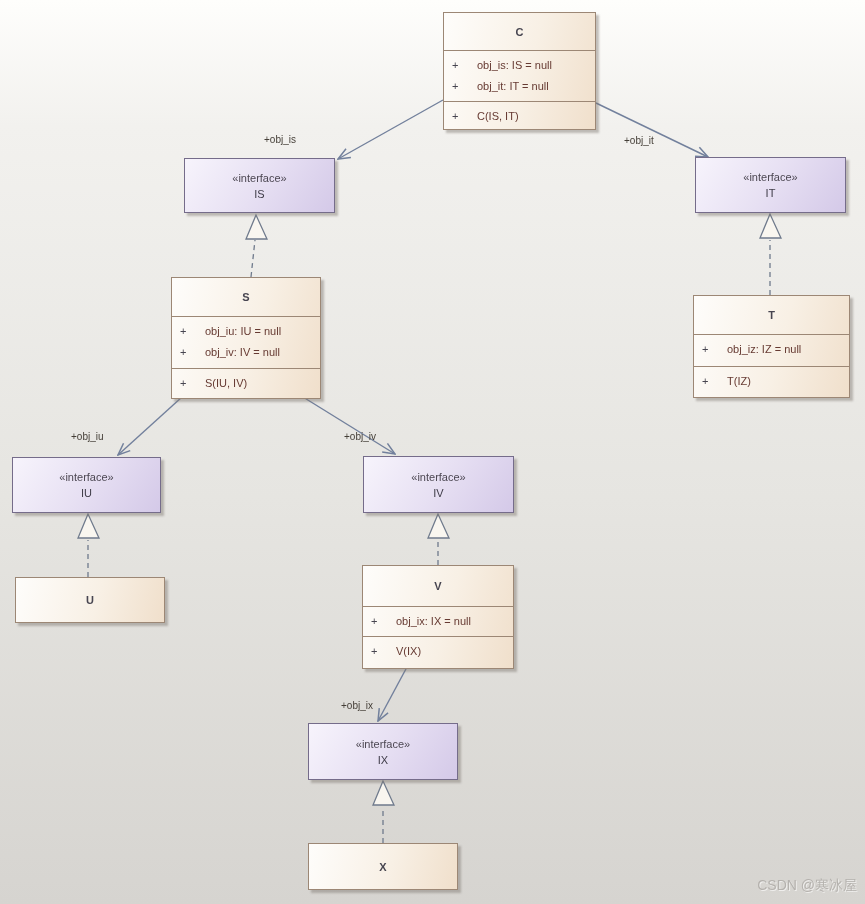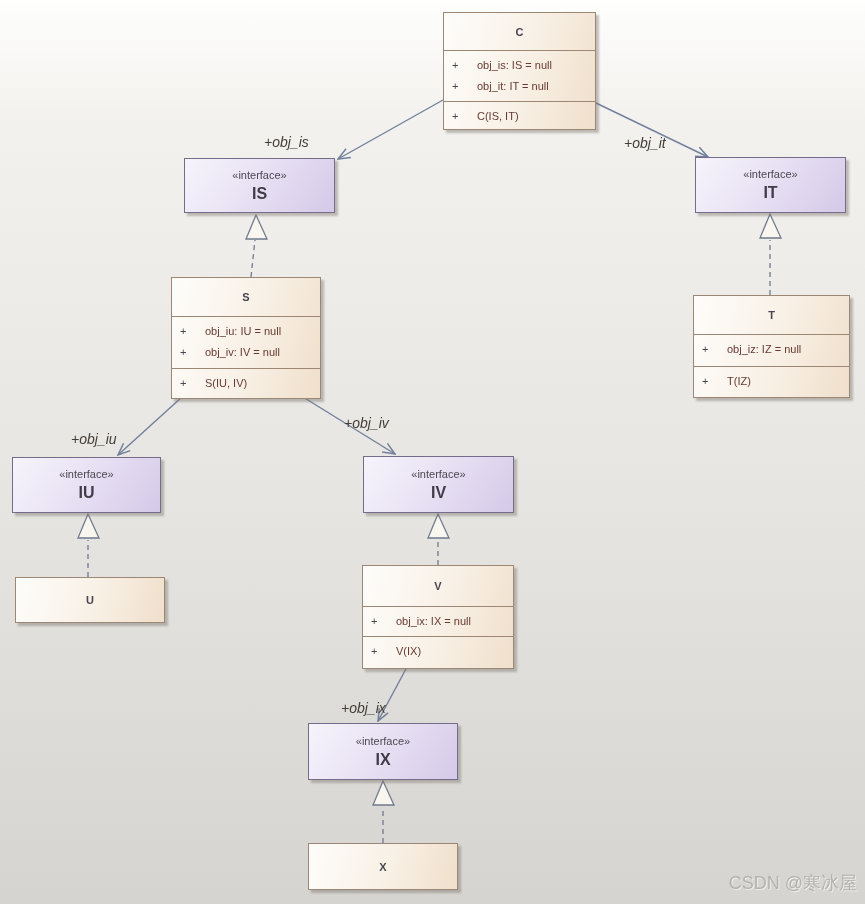--- a/index.html
+++ b/index.html
@@ -42,9 +42,8 @@
   .iname { font-size: 16px; font-weight: bold; color: #3f3c48; }
   .edge-label {
     position: absolute;
-    font-size: 14px; color: #443e37;
+    font-size: 10px; color: #443e37;
     white-space: nowrap;
-    font-style: italic;
   }
   #edges { position: absolute; left: 0; top: 0; pointer-events: none; }
   .assoc { stroke: #72809c; stroke-width: 1.4; fill: none; }

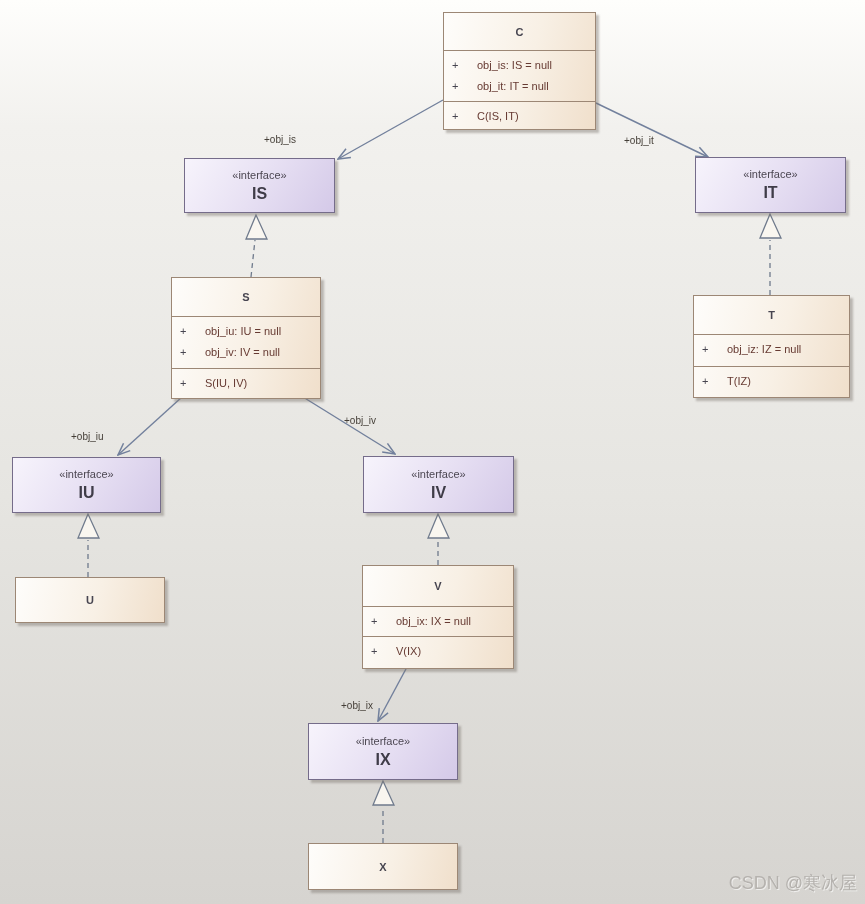--- a/index.html
+++ b/index.html
@@ -39,7 +39,7 @@
   .member { display: flex; font-size: 11px; color: #663a32; line-height: 21px; white-space: nowrap; }
   .member .vis { width: 25px; color: #474550; flex: 0 0 auto; }
   .stereotype { font-size: 11px; color: #4c4752; }
-  .iname { font-size: 16px; font-weight: bold; color: #3f3c48; }
+  .iname { font-size: 11px; font-weight: normal; color: #3f3c48; }
   .edge-label {
     position: absolute;
     font-size: 10px; color: #443e37;

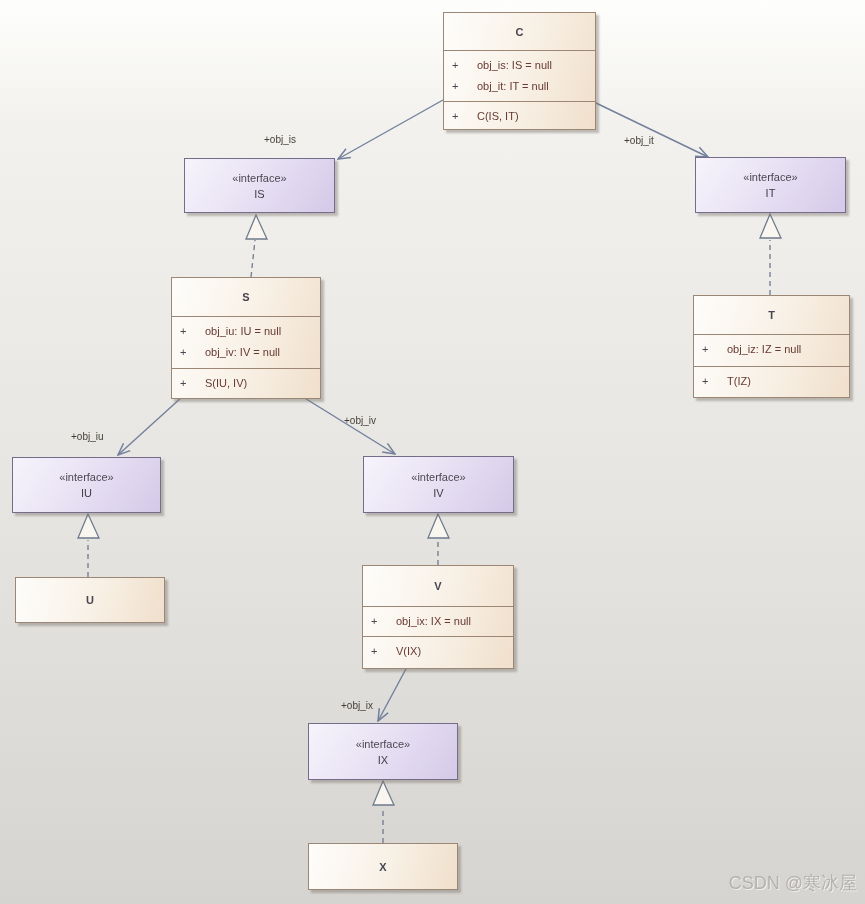--- a/index.html
+++ b/index.html
@@ -197,7 +197,7 @@
   <div class="edge-label" style="left:264px; top:134px;">+obj_is</div>
   <div class="edge-label" style="left:624px; top:135px;">+obj_it</div>
   <div class="edge-label" style="left:71px;  top:431px;">+obj_iu</div>
-  <div class="edge-label" style="left:344px; top:415px;">+obj_iv</div>
+  <div class="edge-label" style="left:344px; top:431px;">+obj_iv</div>
   <div class="edge-label" style="left:321px; top:700px;margin-left:20px;">+obj_ix</div>
 
   <div class="watermark">CSDN @寒冰屋</div>

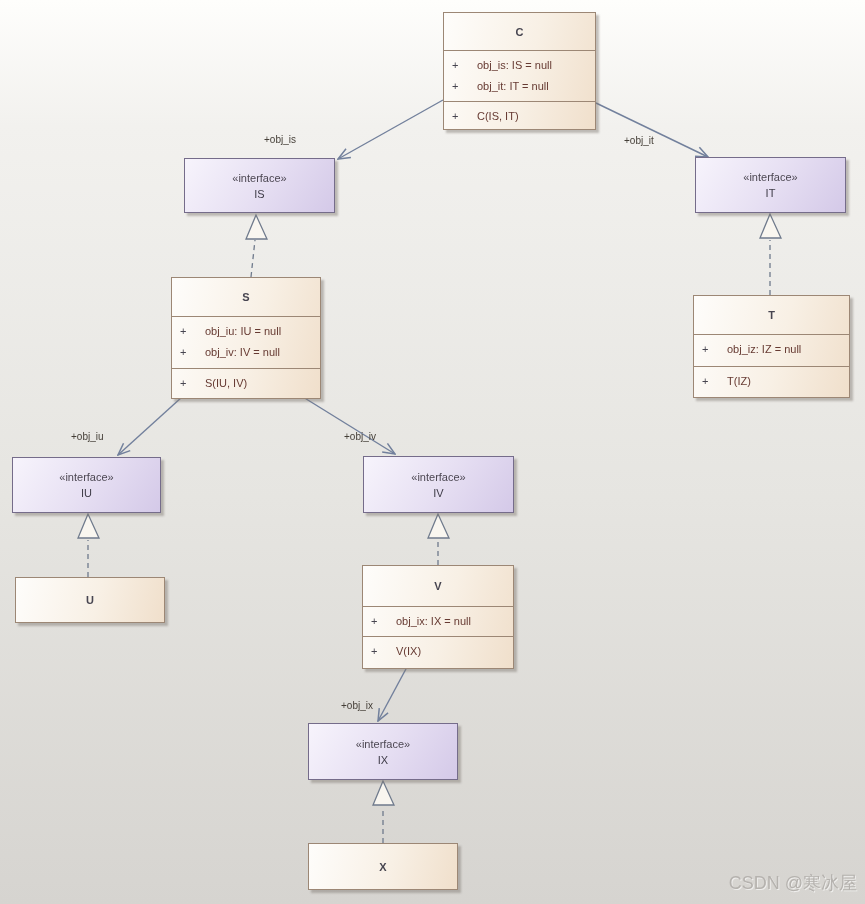--- a/index.html
+++ b/index.html
@@ -51,7 +51,7 @@
   .tri { fill: #f9f6f0; stroke: #6f7a8c; stroke-width: 1.3; }
   .watermark {
     position: absolute; right: 8px; bottom: 9px;
-    font-size: 18px; color: #b5b2ae;
+    font-size: 14px; color: #b5b2ae;
     text-shadow: 1px 1px 0 rgba(255,255,255,0.6);
   }
 </style>

